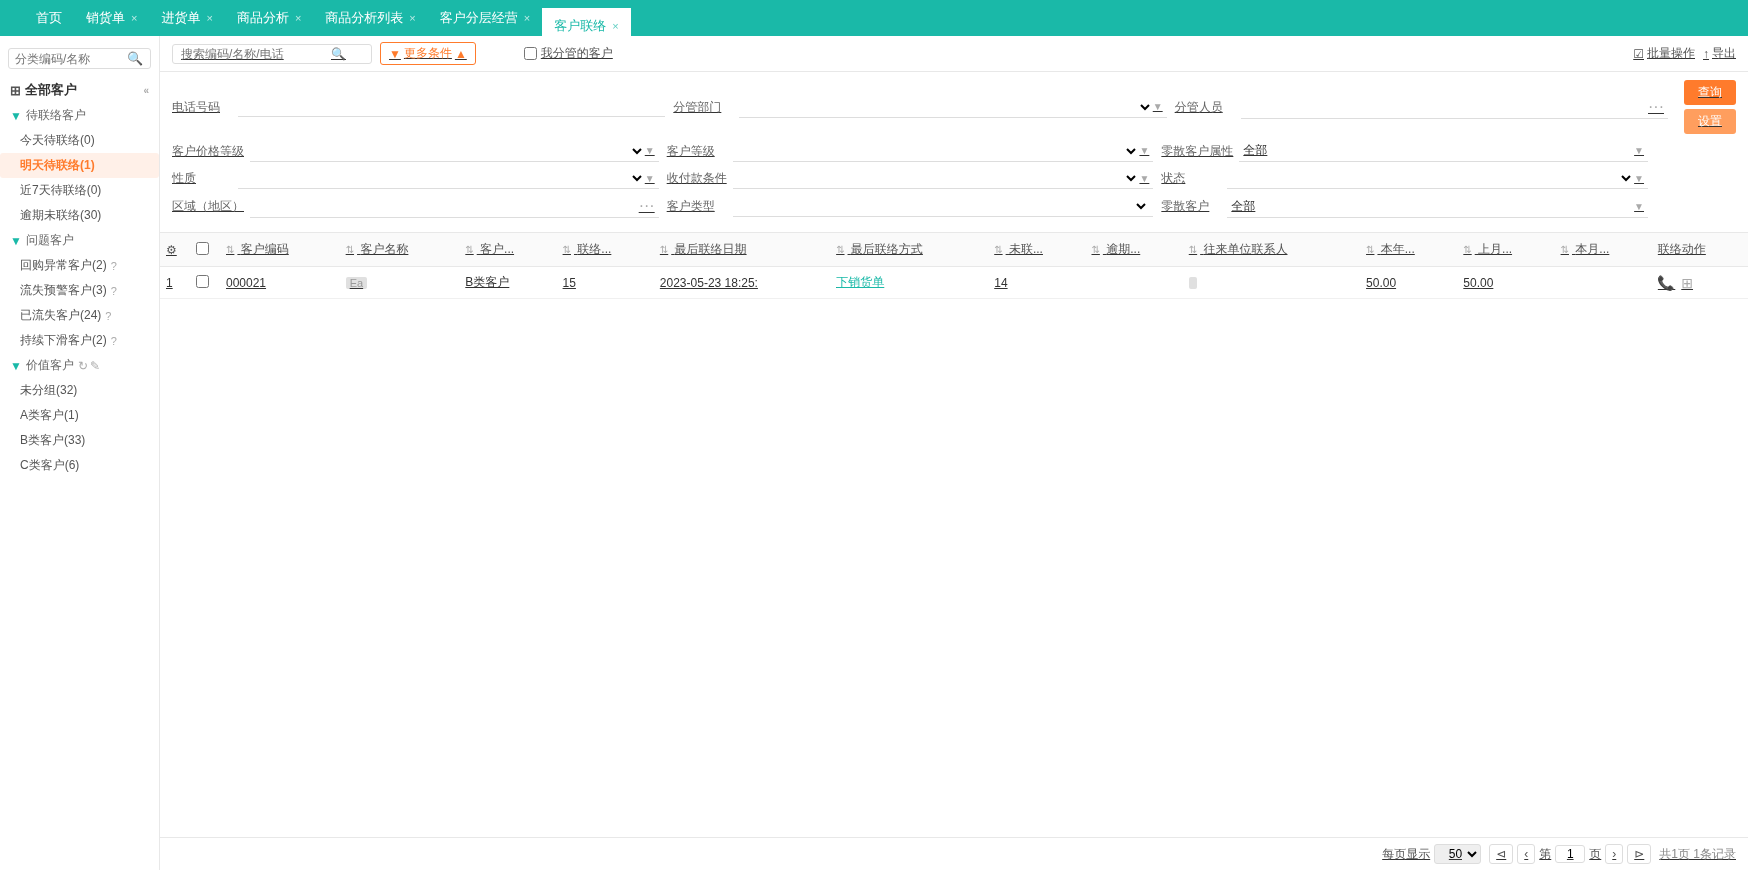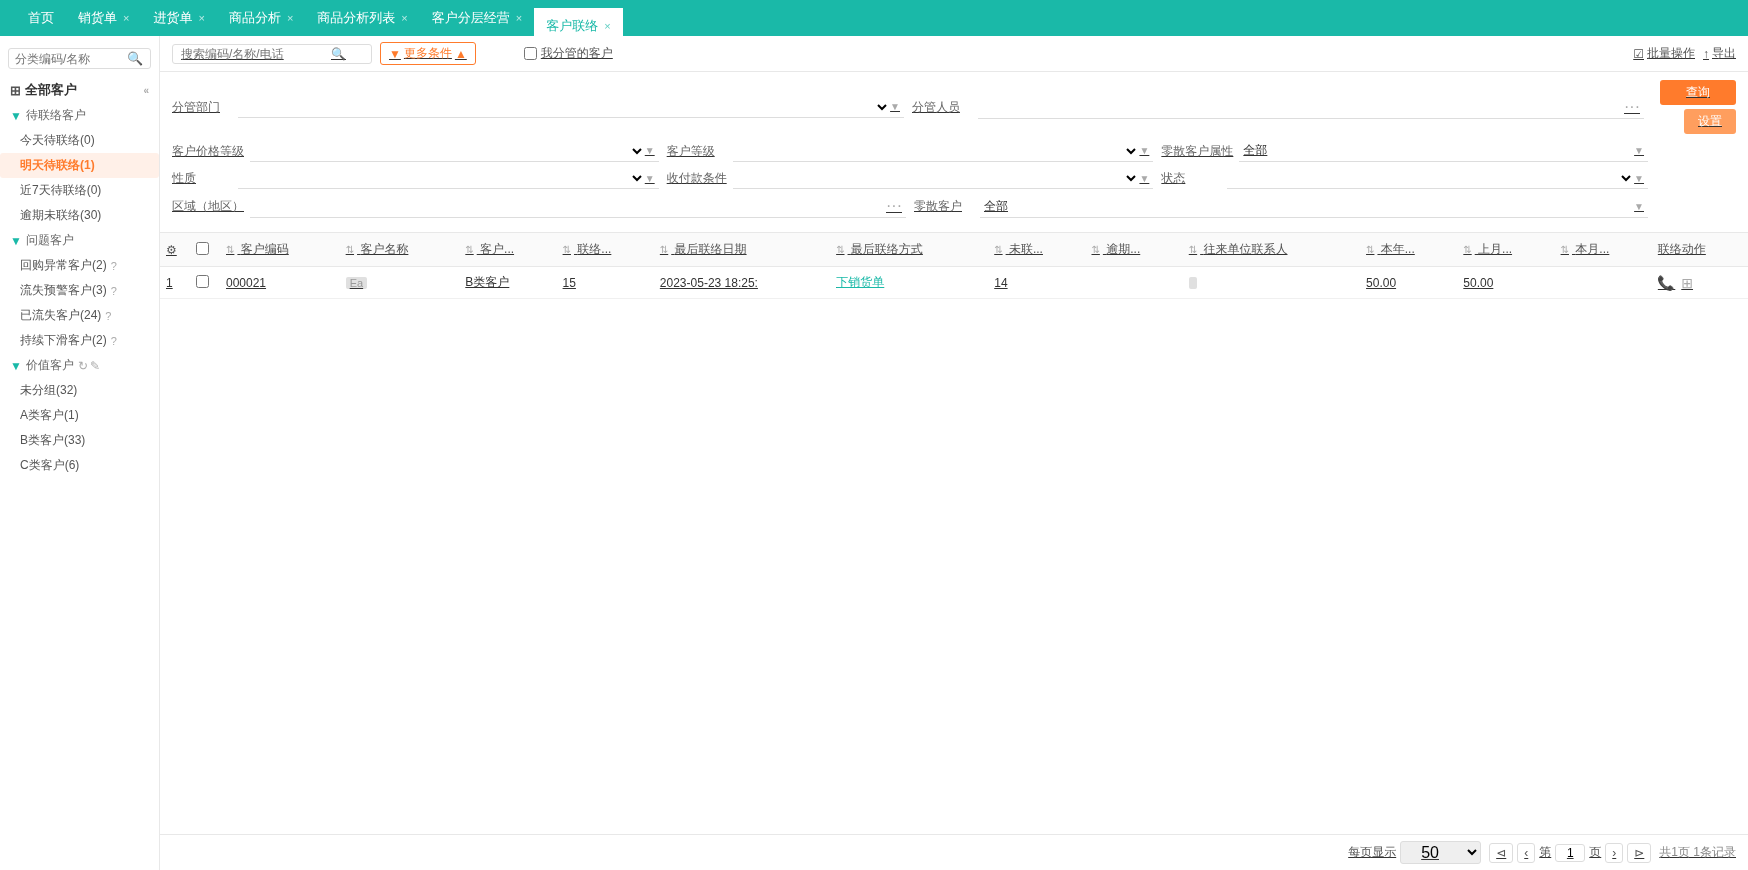--- a/index.html
+++ b/index.html
@@ -9,7 +9,7 @@
     .top-nav {
       display: flex; align-items: center;
       background: #1ab9a8;
-      height: 36px; padding: 0 16px;
+      height: 36px; padding: 0 24px;
       color: white;
     }
     .top-nav .nav-item {

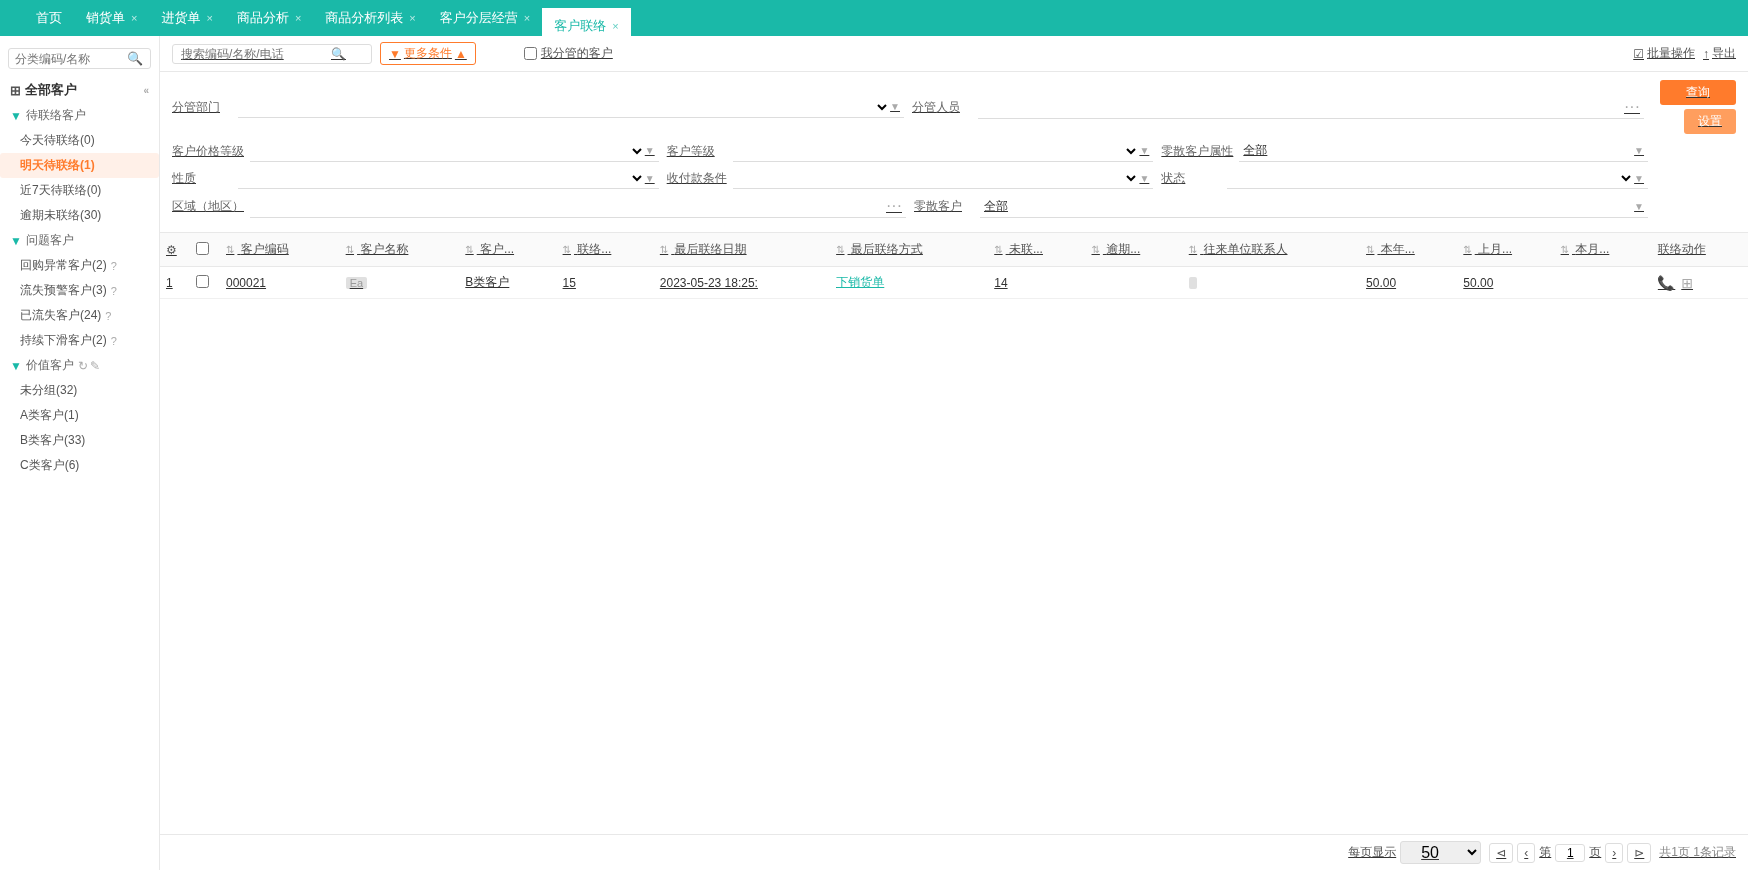--- a/index.html
+++ b/index.html
@@ -302,6 +302,12 @@
     <div class="adv-filter">
 
       <div class="adv-filter-row">
+        <div class="adv-filter-cell">
+          <label>电话号码</label>
+          <div class="input-box">
+            <input type="text" style="border: none; outline: none; font-size: 12px; width: 100%;">
+          </div>
+        </div>
         <div class="adv-filter-cell">
           <label>分管部门</label>
           <div class="input-box">

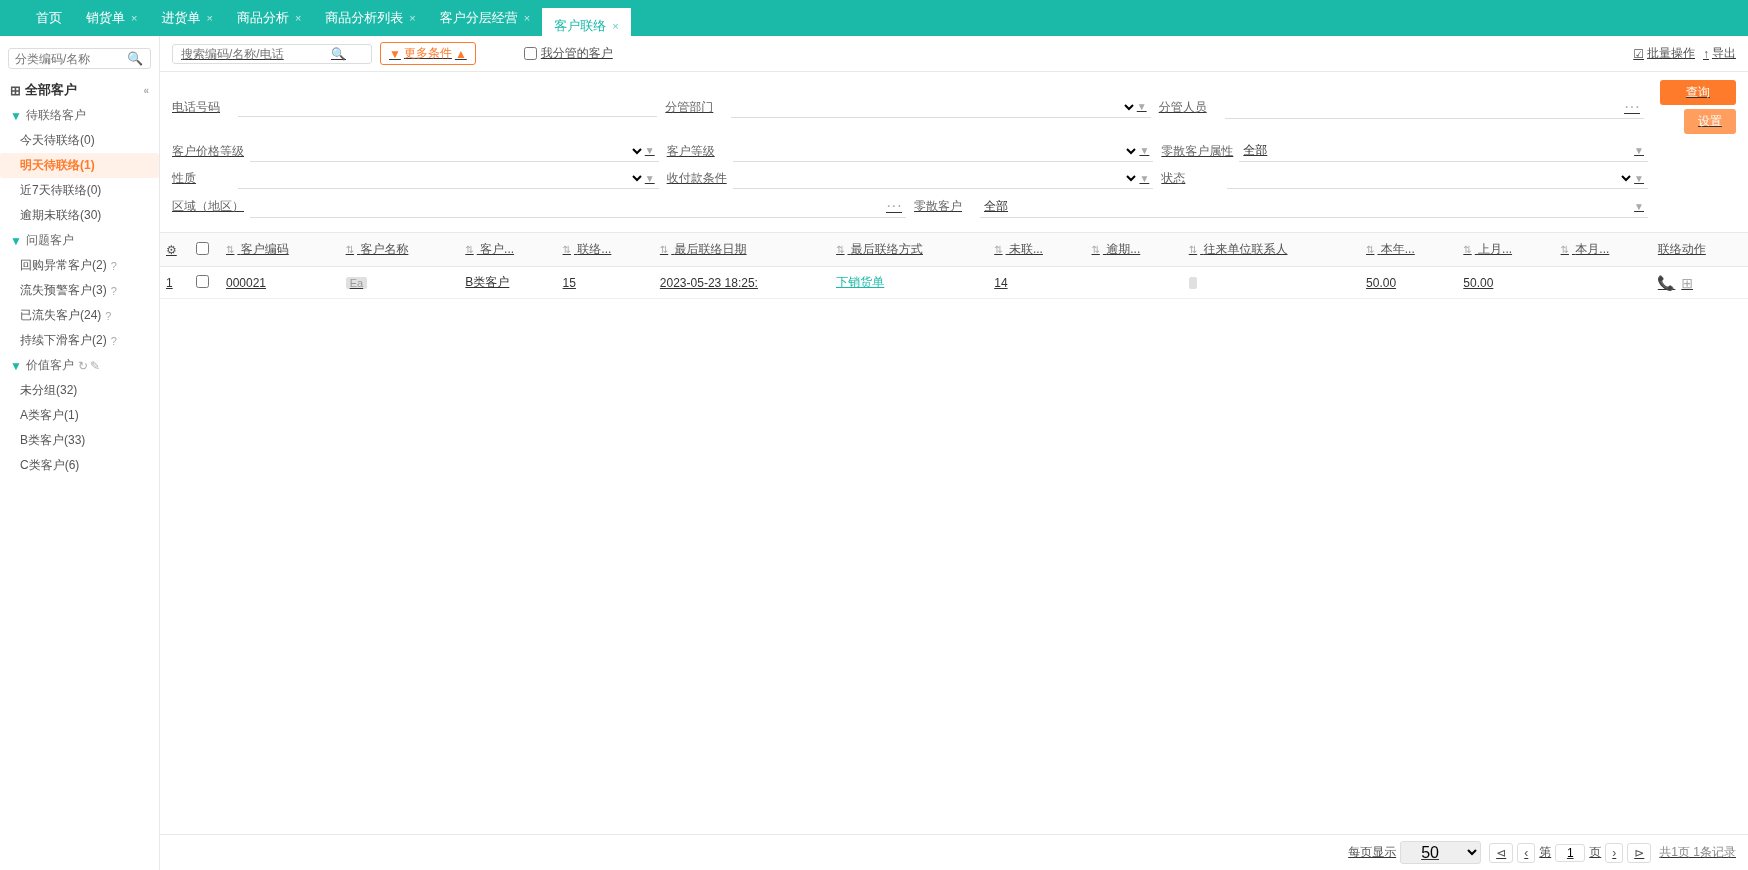--- a/index.html
+++ b/index.html
@@ -122,7 +122,7 @@
     }
     .btn-reset {
       background: #ff9e5e; color: white; border: none;
-      padding: 4px 14px; border-radius: 3px; cursor: pointer; font-size: 12px; margin-left: 24px;
+      padding: 4px 14px; border-radius: 3px; cursor: pointer; font-size: 12px;
     }
 
     

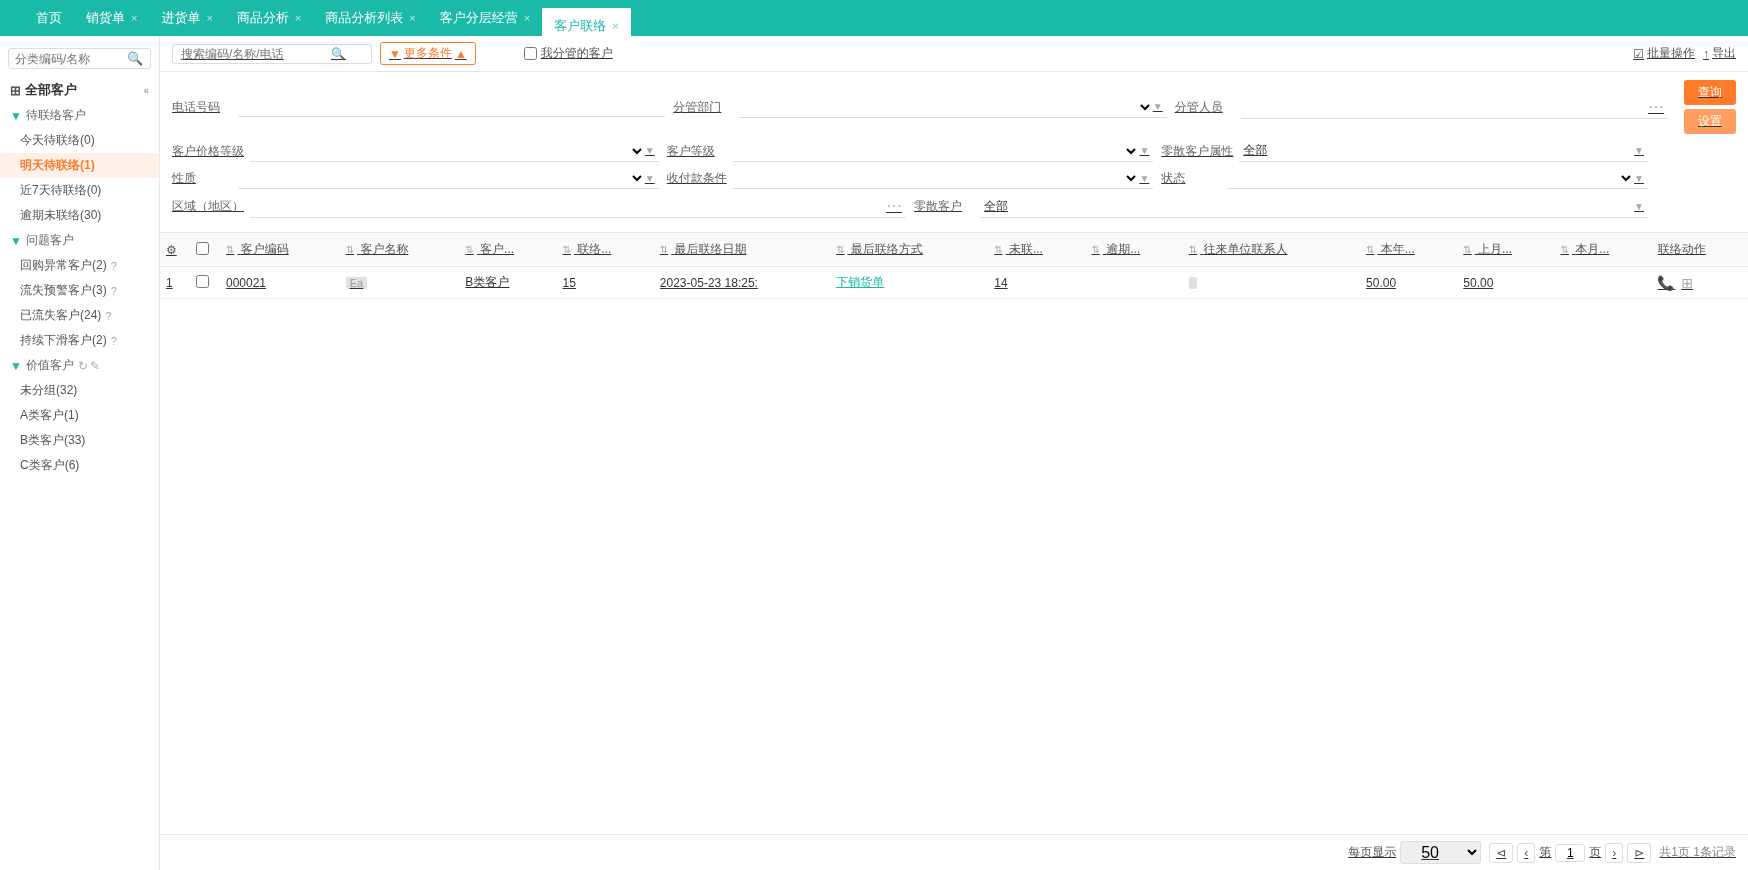--- a/index.html
+++ b/index.html
@@ -384,6 +384,12 @@
           <div class="input-box">
             <input type="text" style="border: none; outline: none; font-size: 12px; width: 100%;">
             <span class="dots">···</span>
+          </div>
+        </div>
+        <div class="adv-filter-cell">
+          <label>客户类型</label>
+          <div class="input-box">
+            <select><option></option></select>
           </div>
         </div>
         <div class="adv-filter-cell">

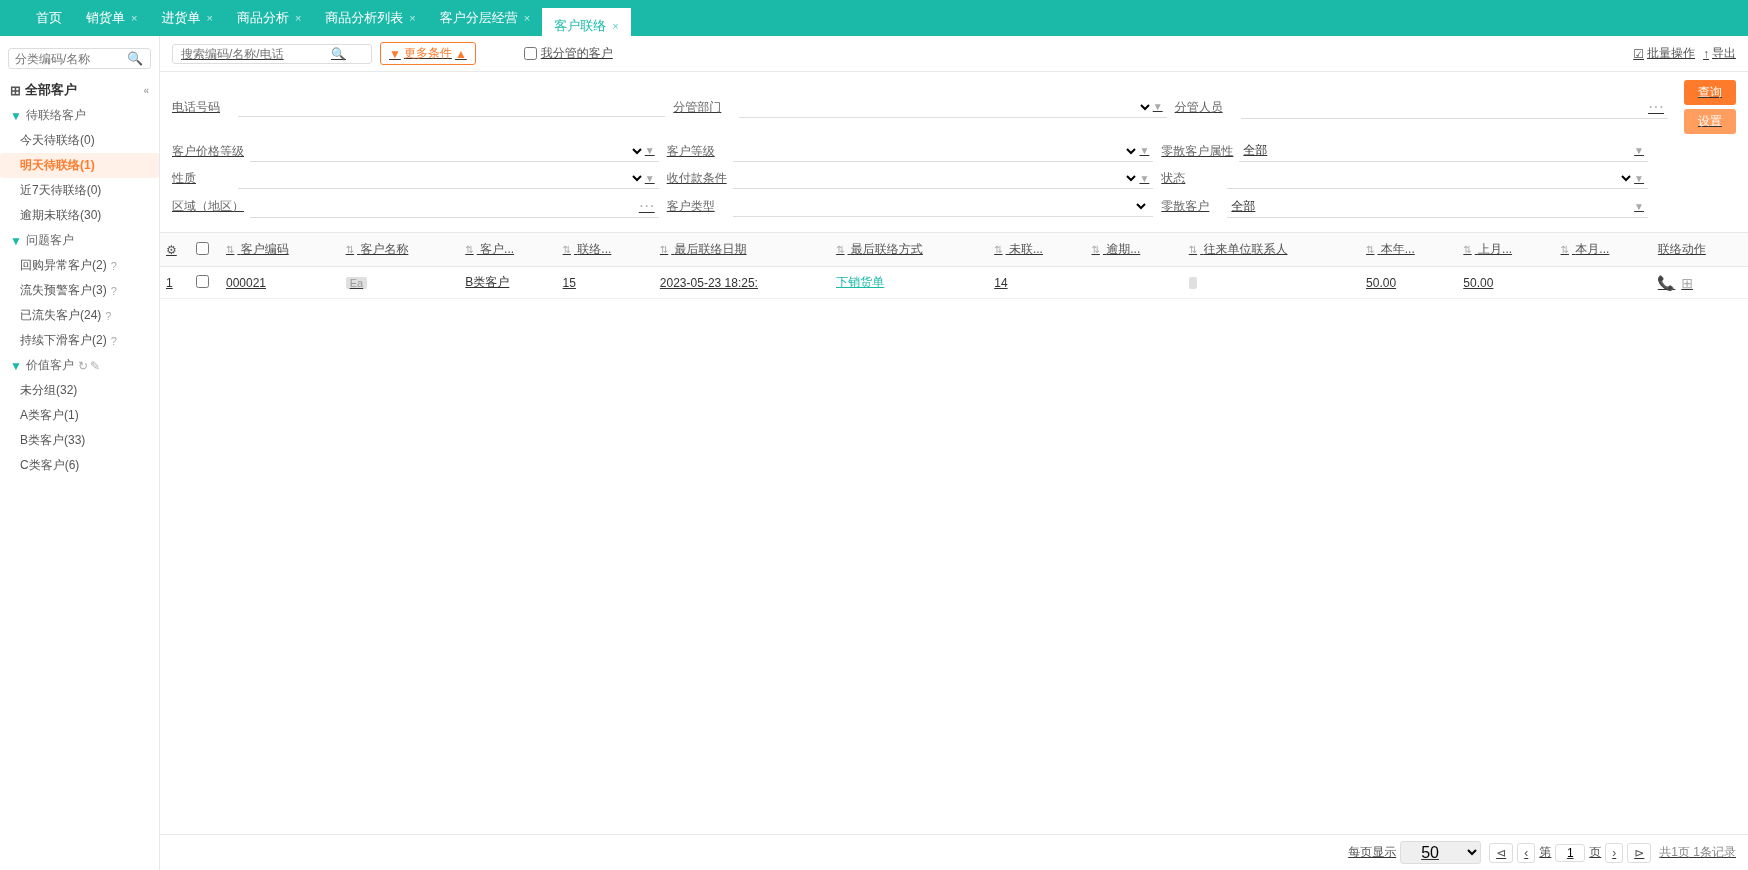--- a/index.html
+++ b/index.html
@@ -152,8 +152,8 @@
       display: flex; align-items: center; gap: 4px;
     }
     .page-size-select select {
-      border: 1px solid #ddd; border-radius: 3px; padding: 1px 16px;
-      font-size: 16px; outline: none;
+      border: 1px solid #ddd; border-radius: 3px; padding: 1px 2px;
+      font-size: 12px; outline: none; text-align: right;
     }
     .pagination { display: flex; align-items: center; gap: 4px; }
     .page-btn {

